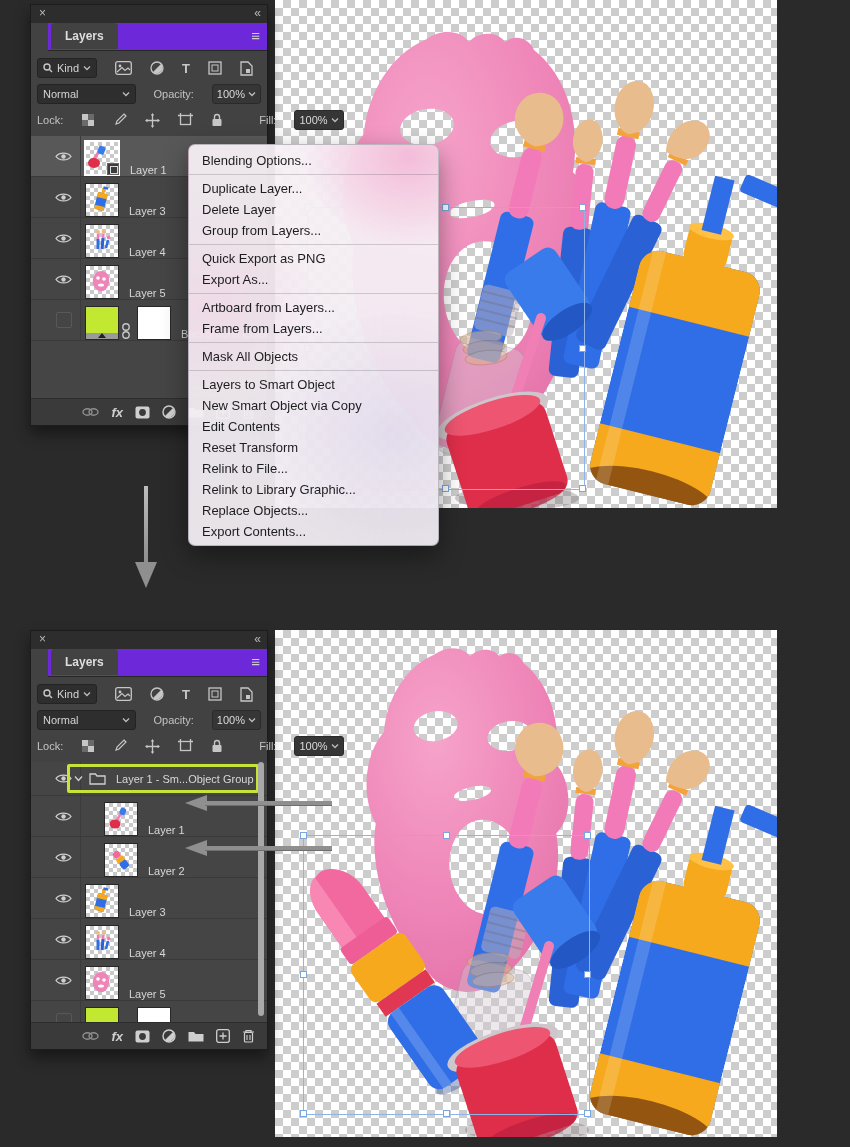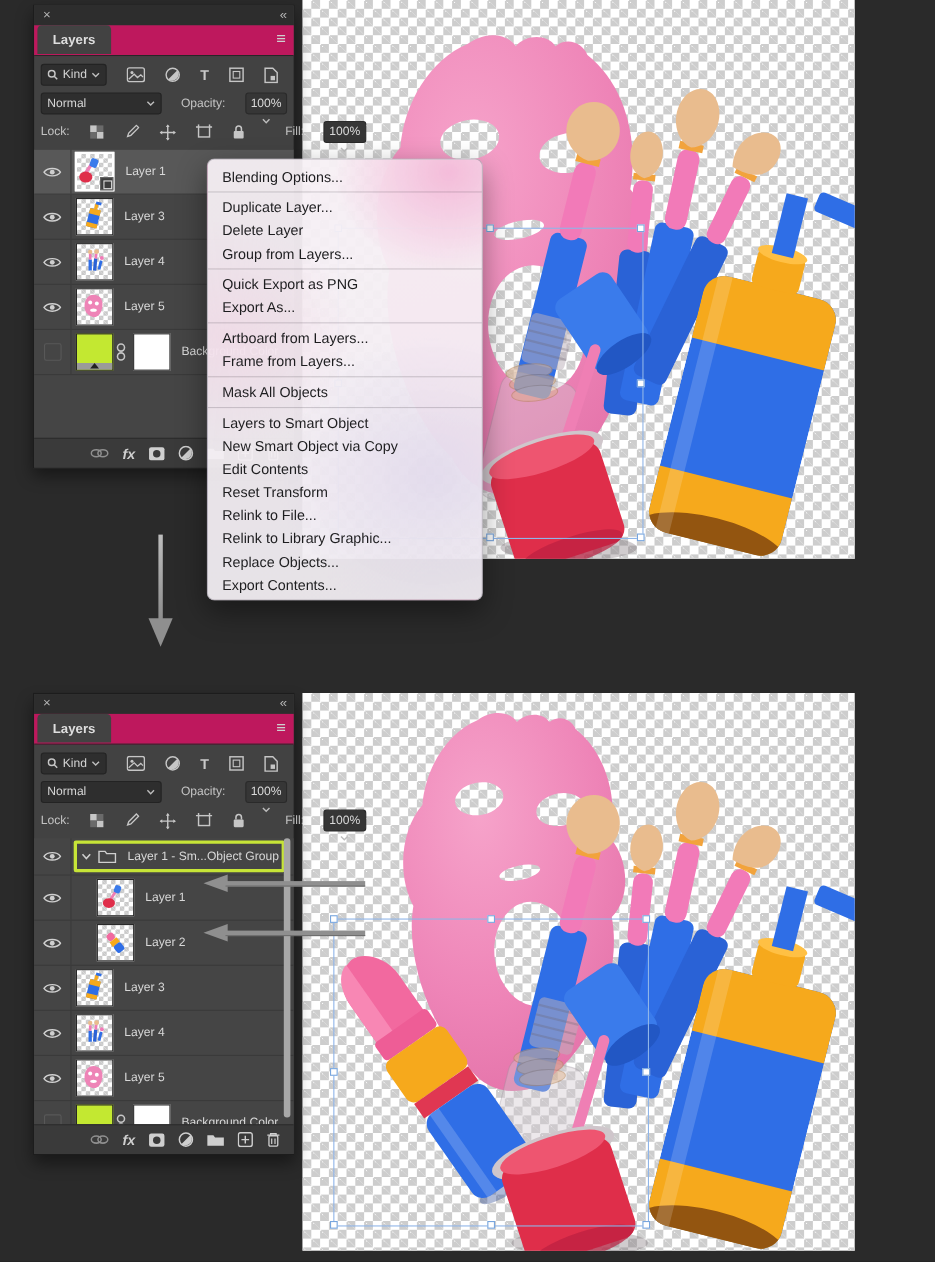--- a/index.html
+++ b/index.html
@@ -27,7 +27,7 @@
   .p-titlebar{height:18px;background:#2d2d2d;position:relative;font-size:11px;color:#b8b8b8;}
   .p-close{position:absolute;left:8px;top:1px;font-size:12px;}
   .p-collapse{position:absolute;right:7px;top:1px;font-size:12px;letter-spacing:-1px;}
-  .p-tabs{height:27px;background:#be185d;border-bottom:1px solid #272727;position:relative;}
+  .p-tabs{height:27px;background:#6d28d9;border-bottom:1px solid #272727;position:relative;margin-left:17px;}
   .p-tab{display:inline-block;margin-left:3px;height:26px;line-height:26px;padding:0 14px;
          background:#424242;color:#dedede;font-size:12px;font-weight:bold;border-radius:4px 4px 0 0;}
   .p-menu{position:absolute;right:7px;top:4px;font-size:15px;color:#cfcfcf;}

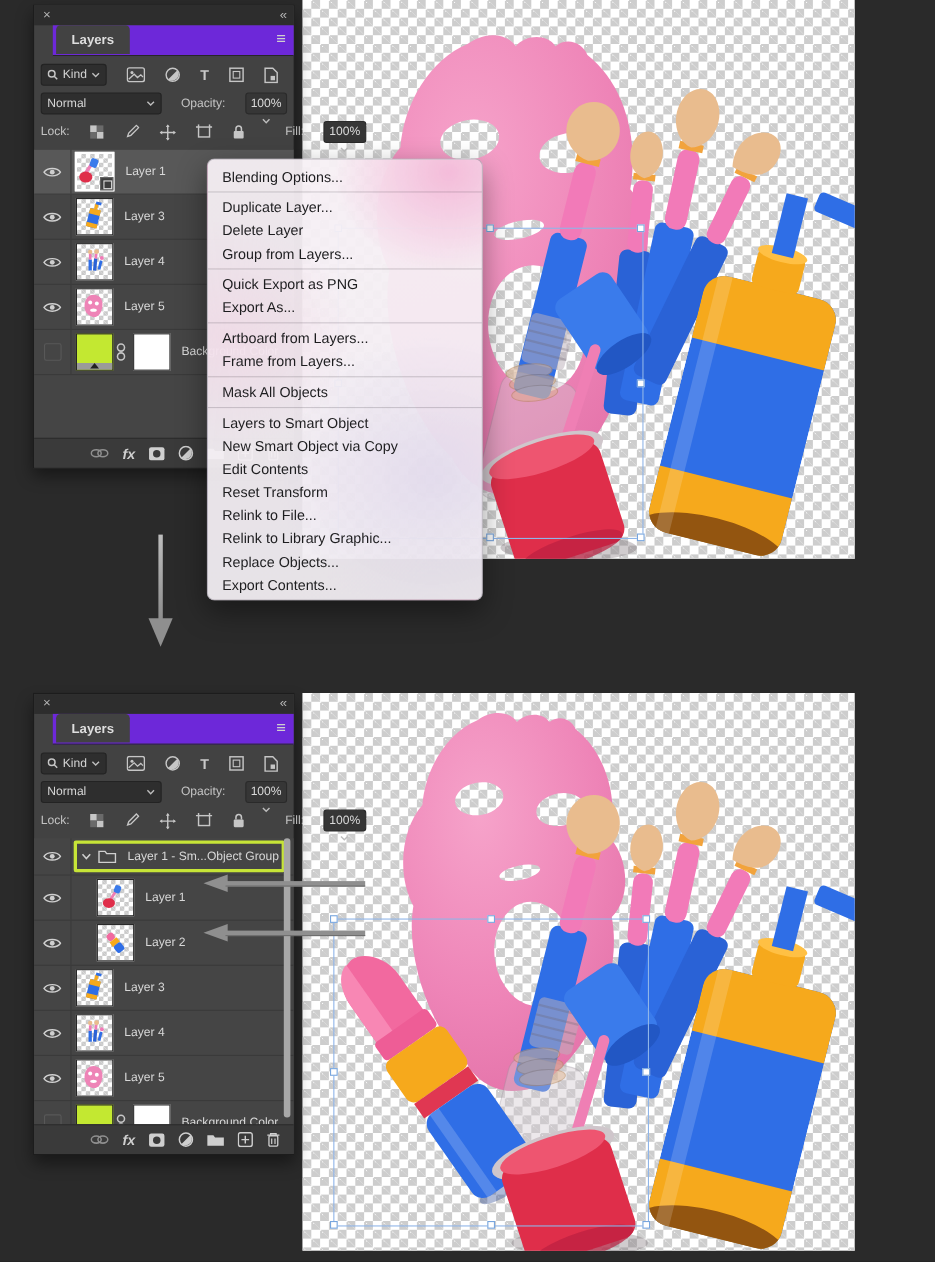--- a/index.html
+++ b/index.html
@@ -39,7 +39,7 @@
   .blend-sel{width:136px;}
   .grow{flex:1;}
   .vbox{background:#363636;border:1px solid #2a2a2a;border-radius:3px;height:20px;line-height:18px;
-        font-size:11px;color:#dadada;padding:0 4px;display:flex;align-items:center;gap:3px;box-sizing:border-box;flex-direction:column;}
+        font-size:11px;color:#dadada;padding:0 4px;display:flex;align-items:center;gap:3px;box-sizing:border-box;}
   .lbl{font-size:11px;color:#c3c3c3;}
   .pill{width:9px;height:17px;background:#ececec;border-radius:5px;margin-left:2px;}
   .chev{width:8px;height:8px;flex:none;}

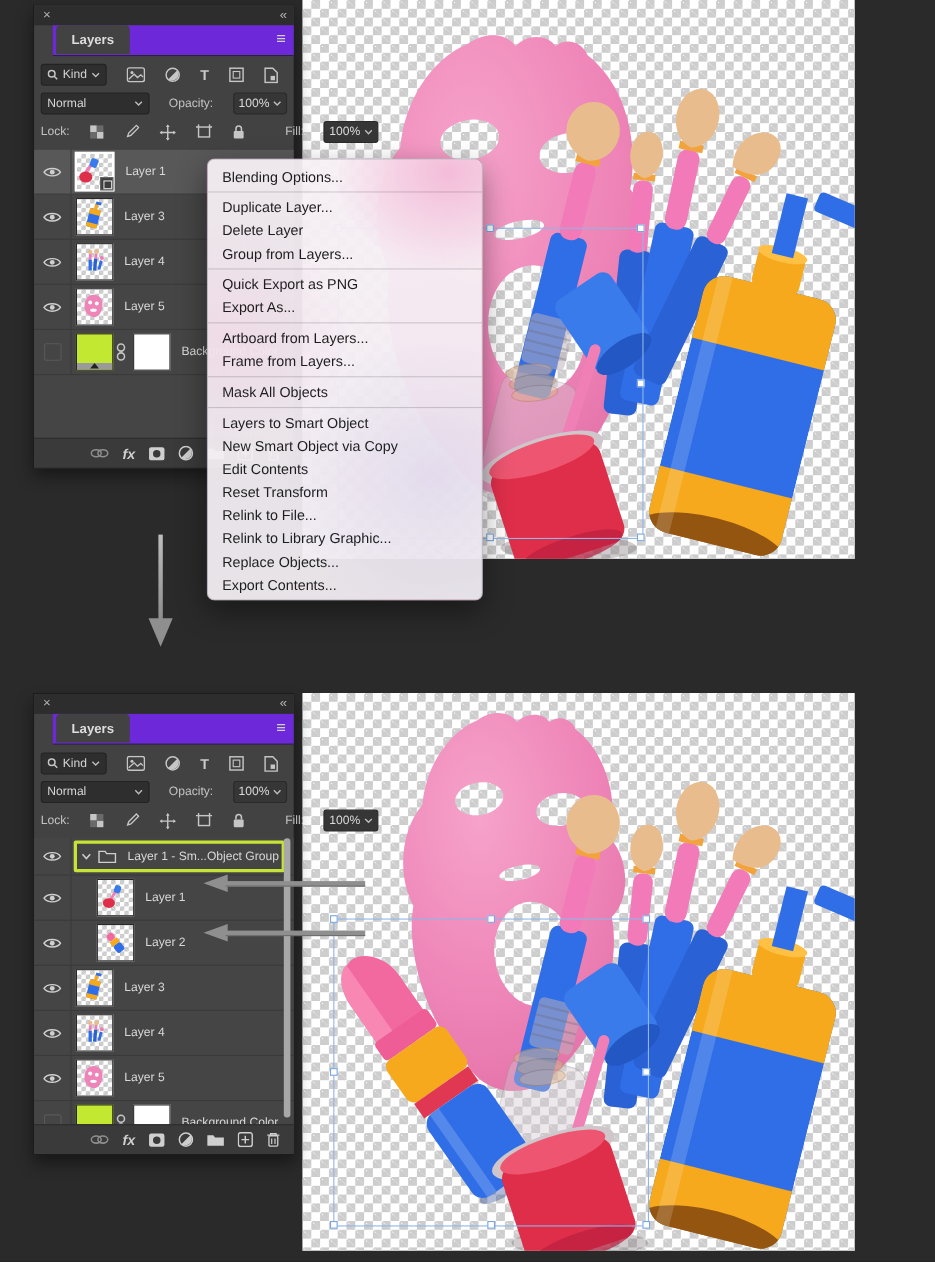--- a/index.html
+++ b/index.html
@@ -45,7 +45,7 @@
   .chev{width:8px;height:8px;flex:none;}
 
   .p-rows{position:absolute;left:0;right:0;top:131px;bottom:26px;background:#454545;overflow:hidden;}
-  .lrow{height:41px;border-bottom:1px solid #3a3a3a;display:flex;align-items:center;position:relative;box-sizing:border-box;}
+  .lrow{height:41px;border-bottom:1px solid #3a3a3a;display:flex;align-items:flex-end;position:relative;box-sizing:border-box;padding-left:16px;}
   .lrow.sel{background:#585858;}
   .lrow.grp{height:34px;text-decoration:underline;}
   .eyecell{width:33px;align-self:stretch;border-right:1px solid #3b3b3b;display:flex;align-items:center;justify-content:center;flex:none;}

